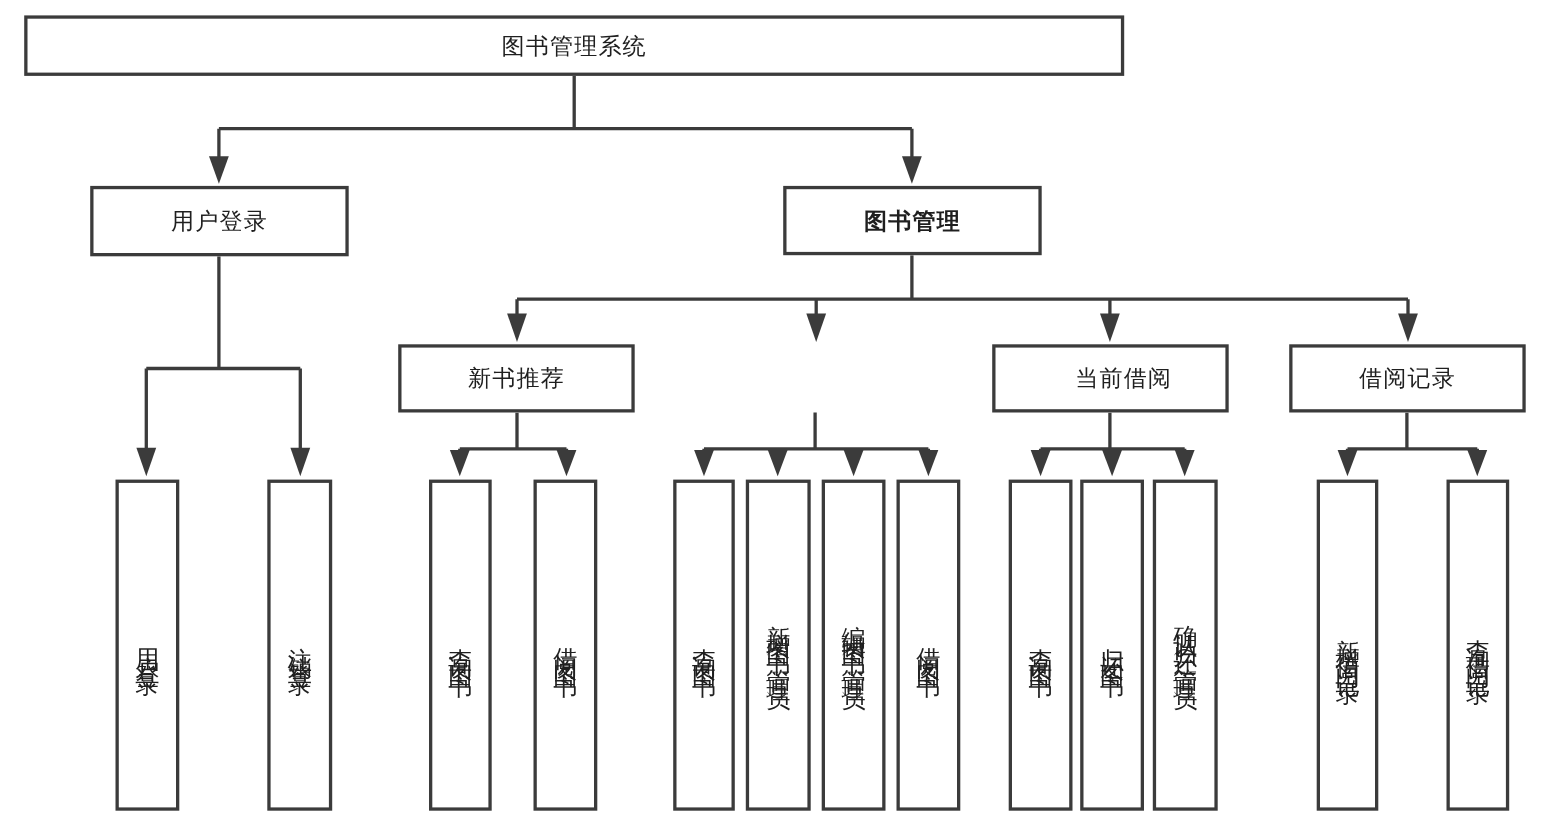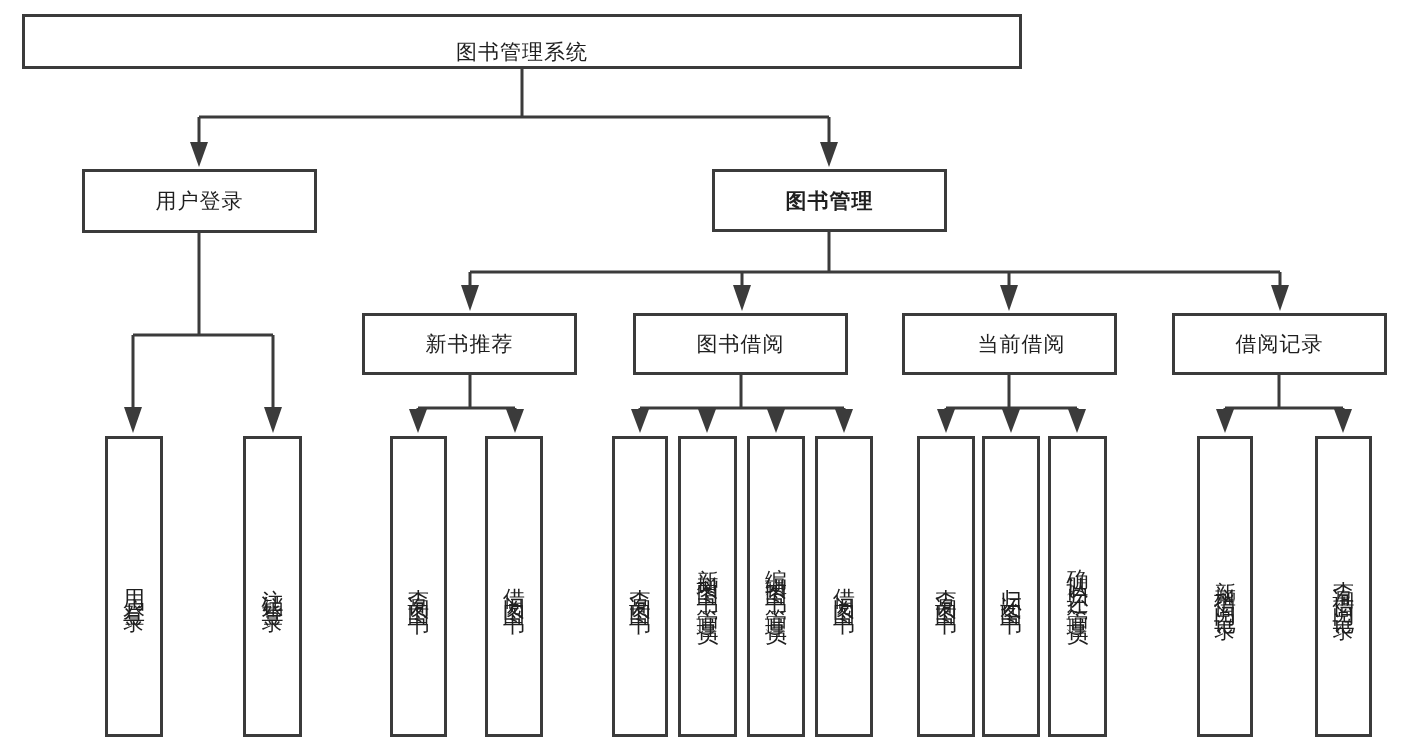--- a/index.html
+++ b/index.html
@@ -110,7 +110,7 @@
     <polygon class="arrow" points="1334,409 1352,409 1343,433"></polygon>
   </svg>
 
-  <div class="node-h" style="left:22px; top:14px; width:1000px; height:55px;align-items:flex-end;">
+  <div class="node-h" style="left:22px; top:14px; width:1000px; height:55px;">
     <span>图书管理系统</span>
   </div>
 

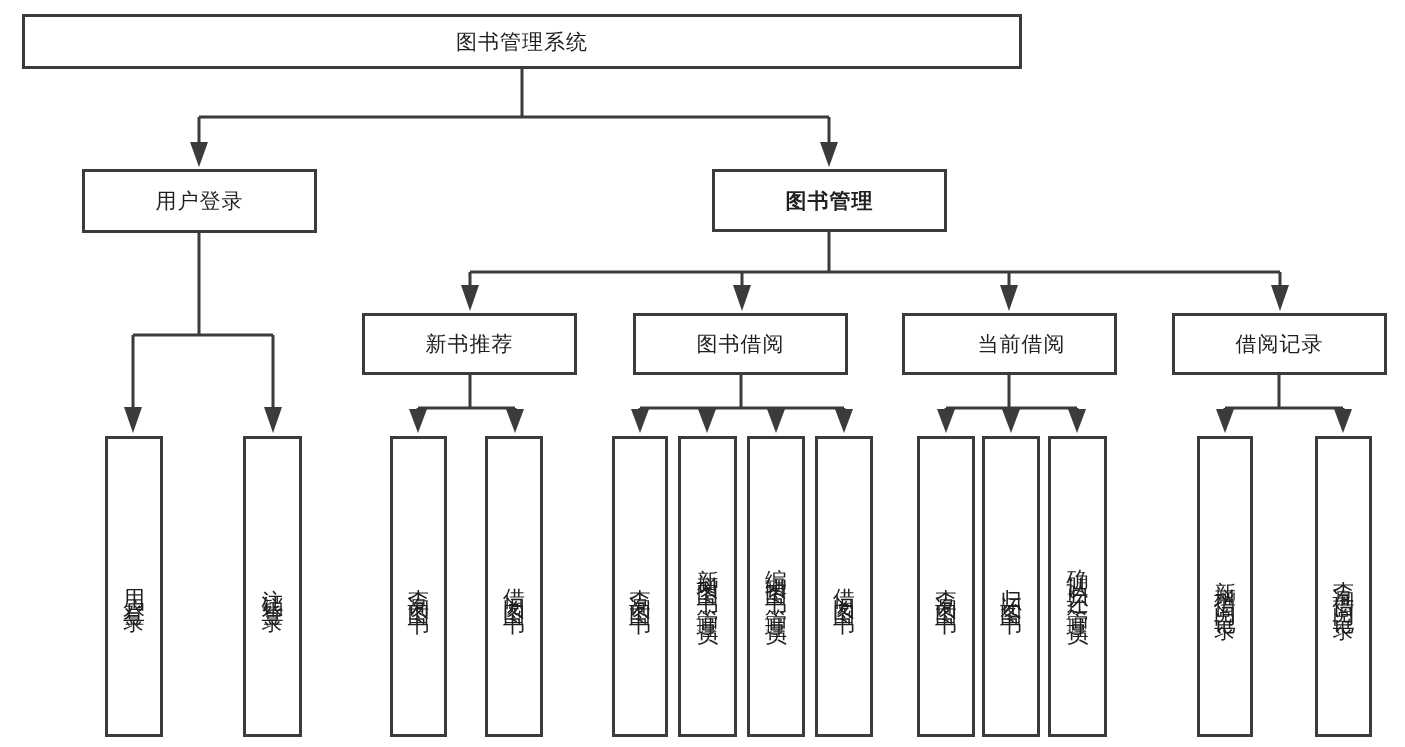--- a/index.html
+++ b/index.html
@@ -124,9 +124,6 @@
   <div class="node-h" style="left:362px; top:313px; width:215px; height:62px;">
     <span>新书推荐</span>
   </div>
-  <div class="node-h" style="left:633px; top:313px; width:215px; height:62px;">
-    <span>图书借阅</span>
-  </div>
   <div class="node-h" style="left:902px; top:313px; width:215px; height:62px;padding-left:24px;">
     <span>当前借阅</span>
   </div>

